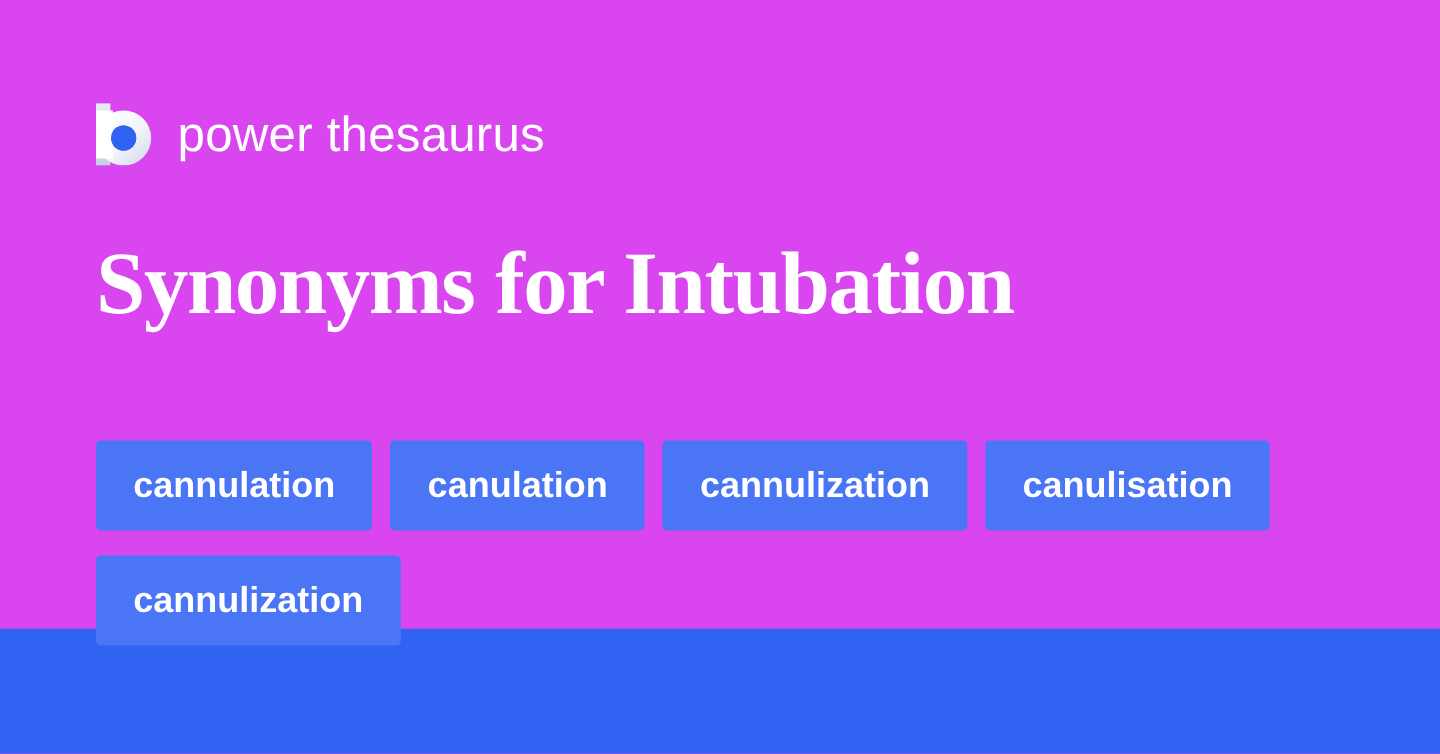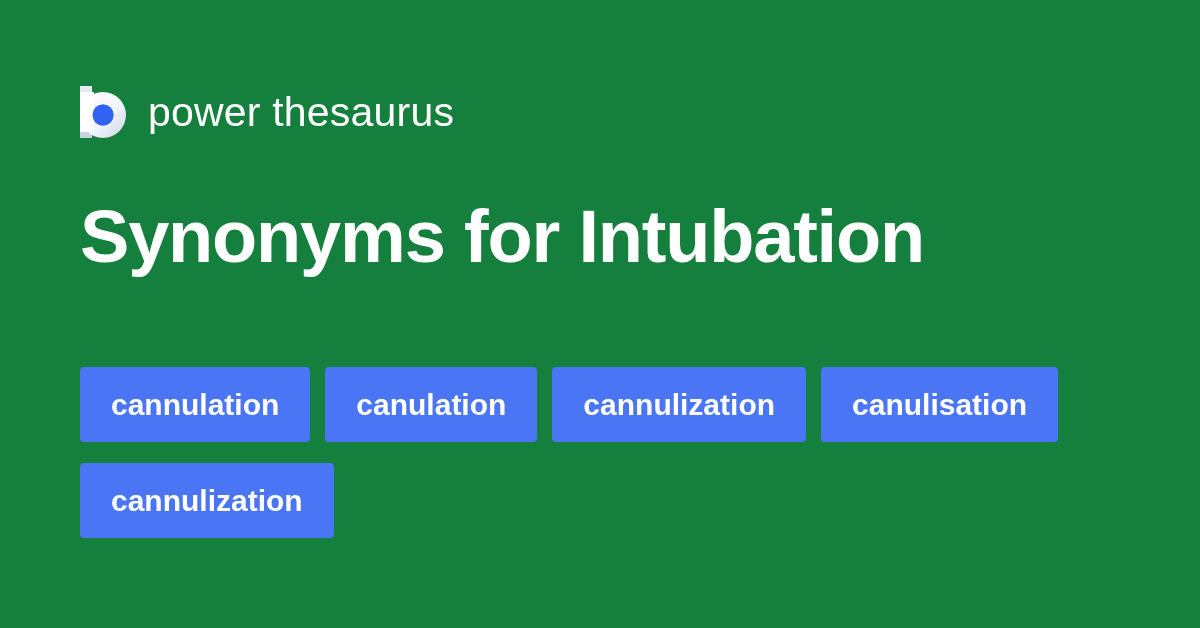--- a/index.html
+++ b/index.html
@@ -18,8 +18,8 @@
   .card {
     position: relative;
     width: 1200px;
-    height: 628px;
-    background: #15803d;
+    height: 524px;
+    background: #d946ef;
     box-sizing: border-box;
   }
 

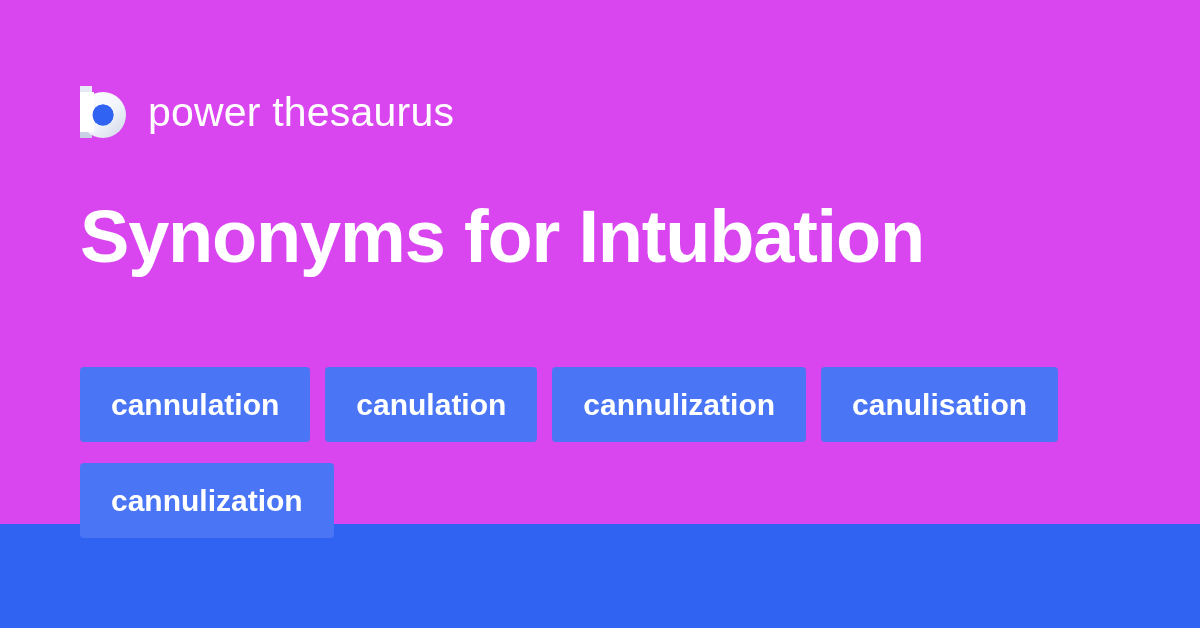--- a/index.html
+++ b/index.html
@@ -57,7 +57,7 @@
     left: 80px;
     top: 200px;
     margin: 0;
-    font-family: Liberation Sans, sans-serif;
+    font-family: Liberation Serif, serif;
     font-size: 74px;
     font-weight: 700;
     line-height: 1;

